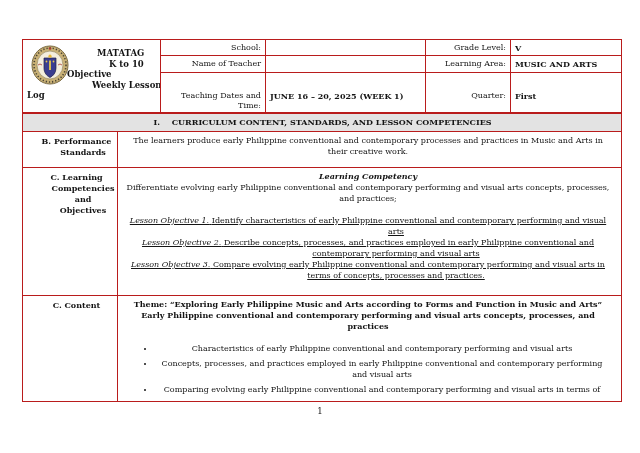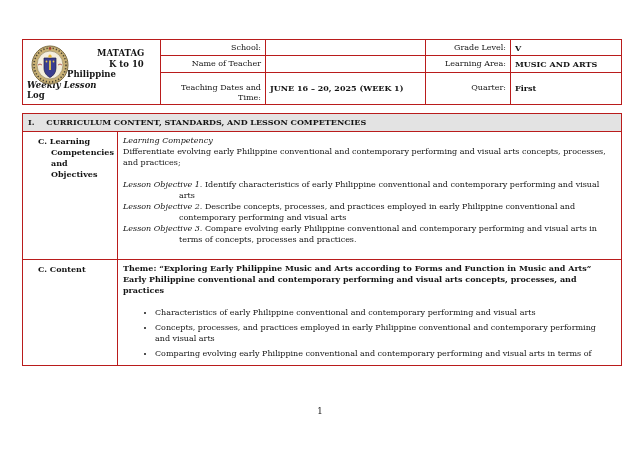--- a/index.html
+++ b/index.html
@@ -79,7 +79,7 @@
         <div class="logo-title">
           <span class="tl-0">MATATAG</span>
           <span class="tl-1">K to 10</span>
-          <span class="tl-2">Philippine</span>
+          <span class="tl-2">Objective</span>
           <span class="tl-3">Weekly Lesson</span>
           <span class="tl-4">Log</span>
         </div>

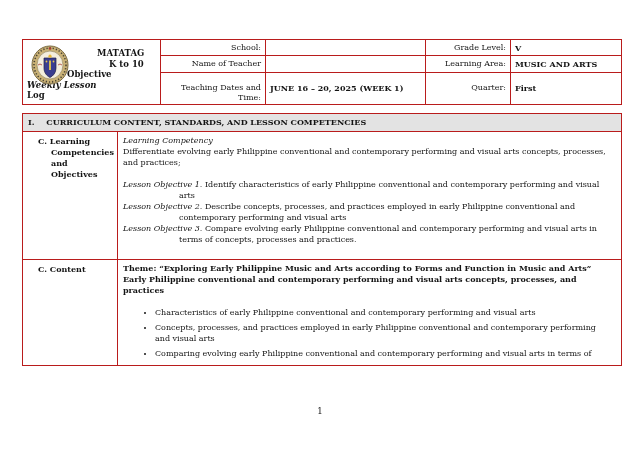--- a/index.html
+++ b/index.html
@@ -22,7 +22,7 @@
   .logo-title{padding-top:7px;font-weight:bold;font-size:8.5px;line-height:10.5px;}
   .logo-title span{display:block;white-space:nowrap;}
   .tl-0{margin-left:70px;} .tl-1{margin-left:82px;} .tl-2{margin-left:40px;}
-  .tl-3{font-style:italic;} .tl-4{}
+  .tl-3{margin-left:65px;} .tl-4{}
 
   
   .main-table{position:absolute;left:22px;top:113px;width:599px;font-size:8px;line-height:11px;}

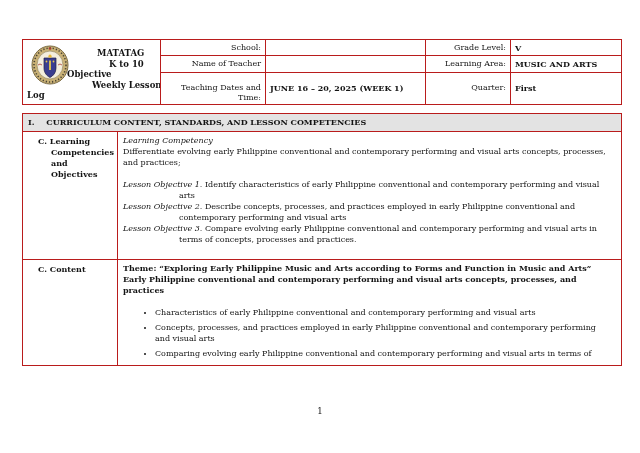--- a/index.html
+++ b/index.html
@@ -16,7 +16,7 @@
   .hdr-table td{padding:1px 4px;}
   .hdr-label{font-weight:normal;text-align:right;}
   .hdr-value{font-weight:bold;text-align:left;}
-  .row-dates td{vertical-align:top;padding-top:10px;}
+  .row-dates td{vertical-align:top;padding-top:18px;}
   .logo-cell{position:relative;vertical-align:top;padding:0;}
   .seal{position:absolute;left:8px;top:5px;}
   .logo-title{padding-top:7px;font-weight:bold;font-size:8.5px;line-height:10.5px;}

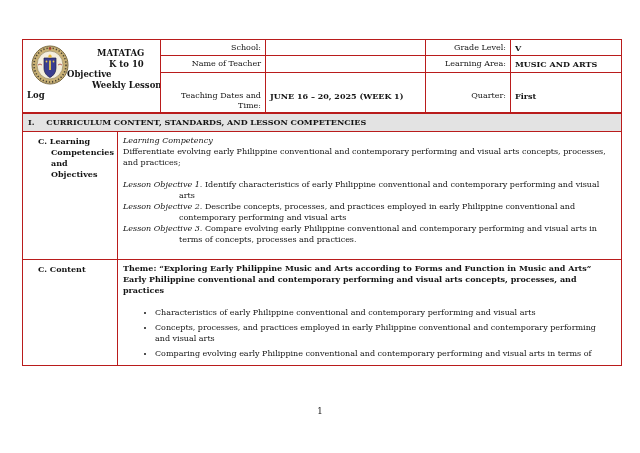--- a/index.html
+++ b/index.html
@@ -25,7 +25,7 @@
   .tl-3{margin-left:65px;} .tl-4{}
 
   
-  .main-table{position:absolute;left:22px;top:113px;width:599px;font-size:8px;line-height:11px;}
+  .main-table{position:absolute;left:22px;top:113px;width:599px;font-size:8px;line-height:11px;text-align:center;}
   .section-row td{background:#e3e3e3;font-weight:bold;height:15px;padding:1px 4px;}
   .section-numeral{display:inline-block;margin-left:1px;}
   .section-title{display:inline-block;margin-left:9px;}

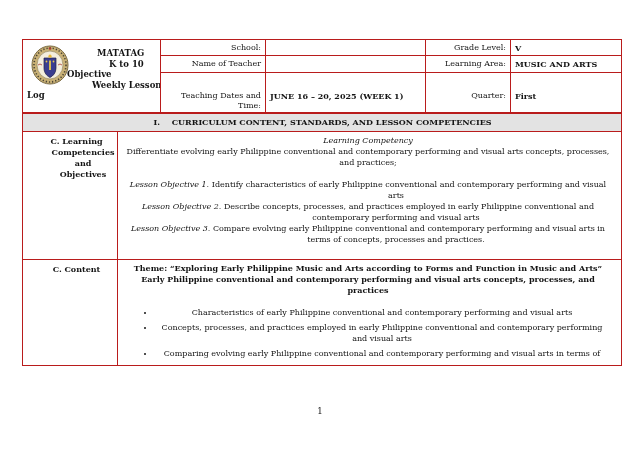--- a/index.html
+++ b/index.html
@@ -119,6 +119,12 @@
     </tr>
 
 
+    <tr class="row-b">
+      <td class="label-cell">B. Performance Standards</td>
+      <td class="content-cell">
+        <p>The learners produce early Philippine conventional and contemporary processes and practices in Music and Arts in their creative work.</p>
+      </td>
+    </tr>
 
     <tr class="row-c">
       <td class="label-cell">C. Learning Competencies and Objectives</td>

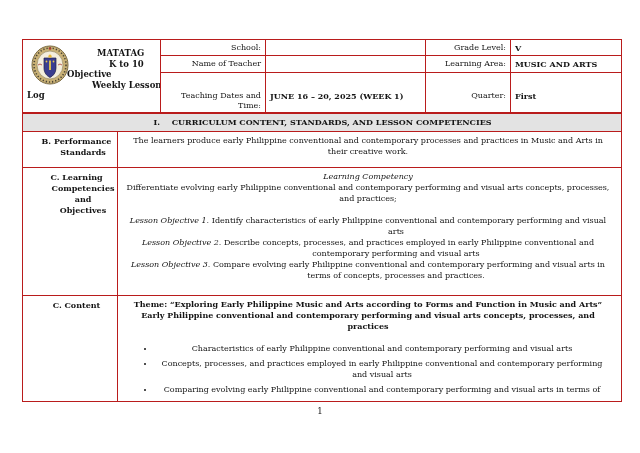--- a/index.html
+++ b/index.html
@@ -32,7 +32,7 @@
   .label-cell{width:95px;vertical-align:top;font-weight:bold;padding:4px 2px 2px 28px;text-indent:-13px;line-height:11px;}
   .content-cell{width:504px;vertical-align:top;padding:3px 8px 2px 5px;}
   .content-cell p{margin:0;}
-  .lc-heading{font-weight:normal;font-style:italic;}
+  .lc-heading{font-weight:bold;font-style:italic;}
   .objectives{margin-top:11px;}
   .objective{padding-left:56px;text-indent:-56px;}
   .obj-label{font-style:italic;}

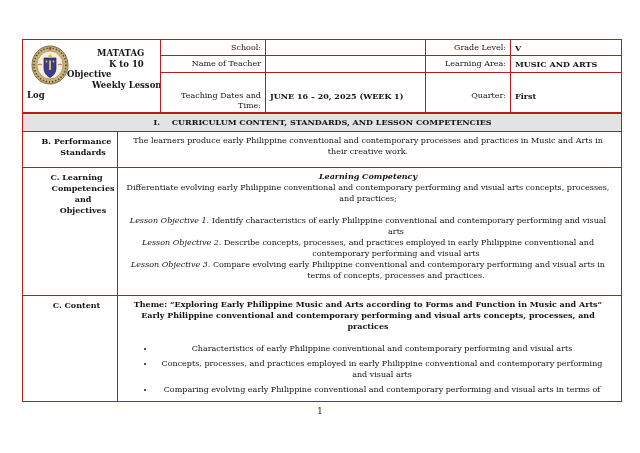--- a/index.html
+++ b/index.html
@@ -33,7 +33,7 @@
   .content-cell{width:504px;vertical-align:top;padding:3px 8px 2px 5px;}
   .content-cell p{margin:0;}
   .lc-heading{font-weight:bold;font-style:italic;}
-  .objectives{margin-top:11px;}
+  .objectives{margin-top:11px;text-decoration:underline;}
   .objective{padding-left:56px;text-indent:-56px;}
   .obj-label{font-style:italic;}
   .theme-line{font-weight:bold;}

